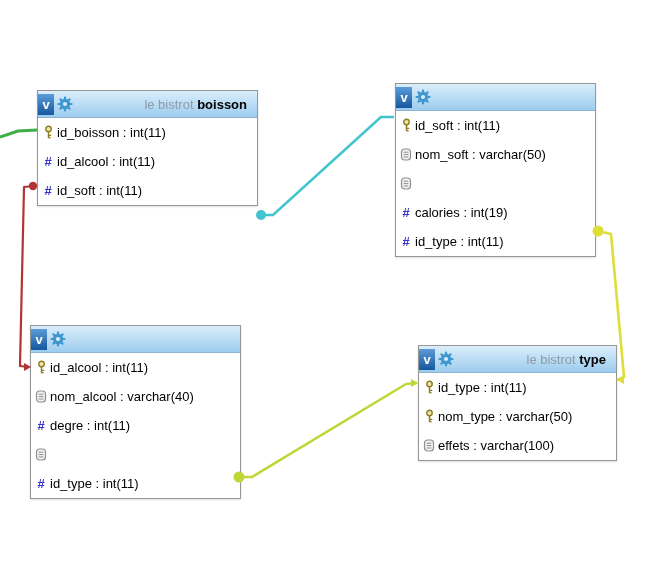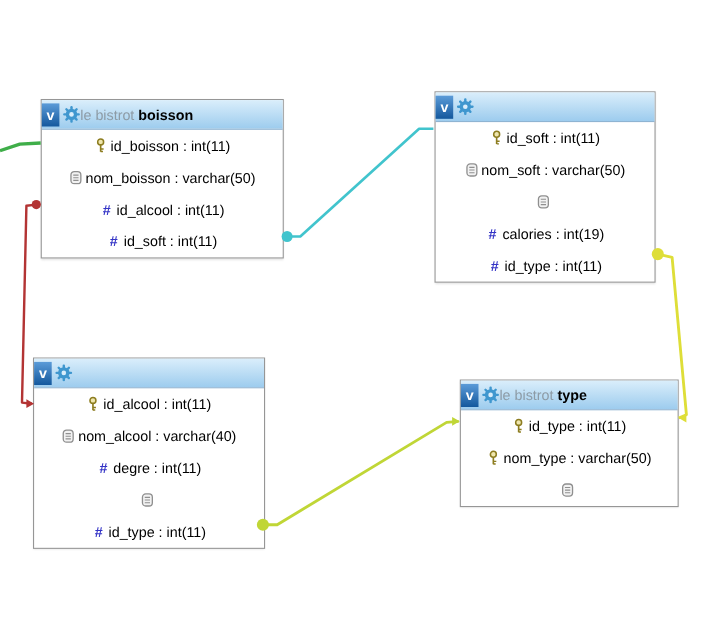--- a/index.html
+++ b/index.html
@@ -16,7 +16,7 @@
         color:#fff;font-weight:bold;font-size:13px;
         display:flex;align-items:center;justify-content:center;}
   .gear{width:16px;height:16px;flex:none;display:flex;align-items:center;justify-content:center;}
-  .ttl{flex:1;text-align:left;font-size:13px;color:#8d9ba6;padding-right:10px;white-space:nowrap;}
+  .ttl{flex:1;text-align:right;font-size:13px;color:#8d9ba6;padding-right:10px;white-space:nowrap;}
   .ttl b{color:#000;font-weight:bold;}
   .row{height:29px;display:flex;align-items:center;padding:0 4px 0 3px;
        font-size:13px;color:#000;white-space:nowrap;justify-content:center;}

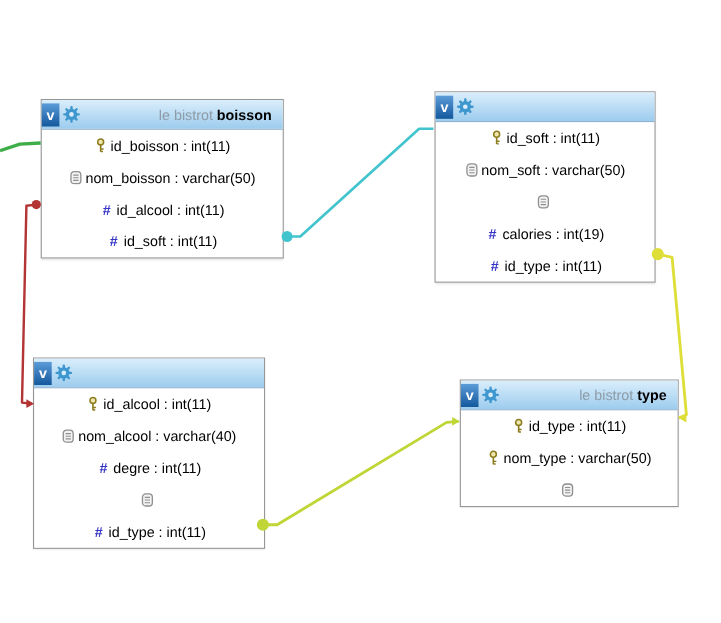--- a/index.html
+++ b/index.html
@@ -19,7 +19,7 @@
   .ttl{flex:1;text-align:right;font-size:13px;color:#8d9ba6;padding-right:10px;white-space:nowrap;}
   .ttl b{color:#000;font-weight:bold;}
   .row{height:29px;display:flex;align-items:center;padding:0 4px 0 3px;
-       font-size:13px;color:#000;white-space:nowrap;justify-content:center;}
+       font-size:13px;color:#000;white-space:nowrap;}
   .ficon{width:14px;flex:none;display:flex;justify-content:center;align-items:center;margin-right:2px;}
   .hash{width:14px;flex:none;text-align:center;margin-right:2px;
         color:#3434c6;font-weight:bold;font-size:13px;}

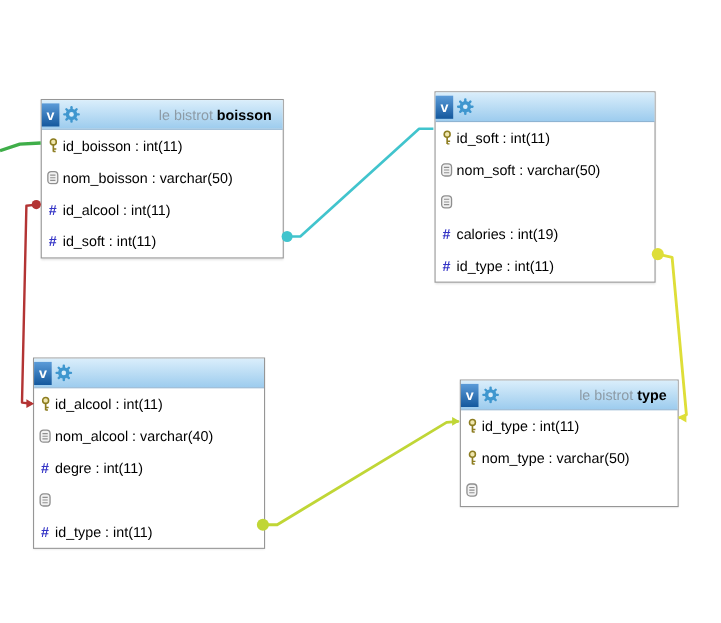--- a/index.html
+++ b/index.html
@@ -58,17 +58,6 @@
         <span>id_boisson : int(11)</span>
       </div>
     <div class="row">
-        <span class="ficon">
-  <svg width="12" height="13" viewBox="0 0 12 13">
-    <rect x="1.5" y="1" width="9" height="11" rx="3" fill="#f2f2f2" stroke="#8f8f8f" stroke-width="1.2"></rect>
-    <line x1="3.6" y1="4.2" x2="8.4" y2="4.2" stroke="#8f8f8f" stroke-width="1"></line>
-    <line x1="3.6" y1="6.6" x2="8.4" y2="6.6" stroke="#8f8f8f" stroke-width="1"></line>
-    <line x1="3.6" y1="9" x2="8.4" y2="9" stroke="#8f8f8f" stroke-width="1"></line>
-  </svg>
-</span>
-        <span>nom_boisson : varchar(50)</span>
-      </div>
-    <div class="row">
         <span class="hash">#</span>
         <span>id_alcool : int(11)</span>
       </div>

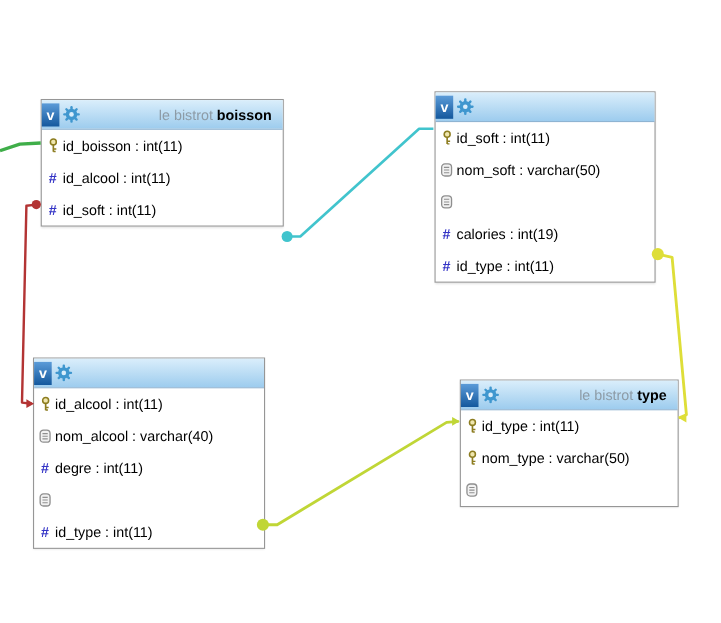--- a/index.html
+++ b/index.html
@@ -231,6 +231,7 @@
     <line x1="3.6" y1="9" x2="8.4" y2="9" stroke="#8f8f8f" stroke-width="1"></line>
   </svg>
 </span>
+        <span>effets : varchar(100)</span>
       </div>
   </div>
 

